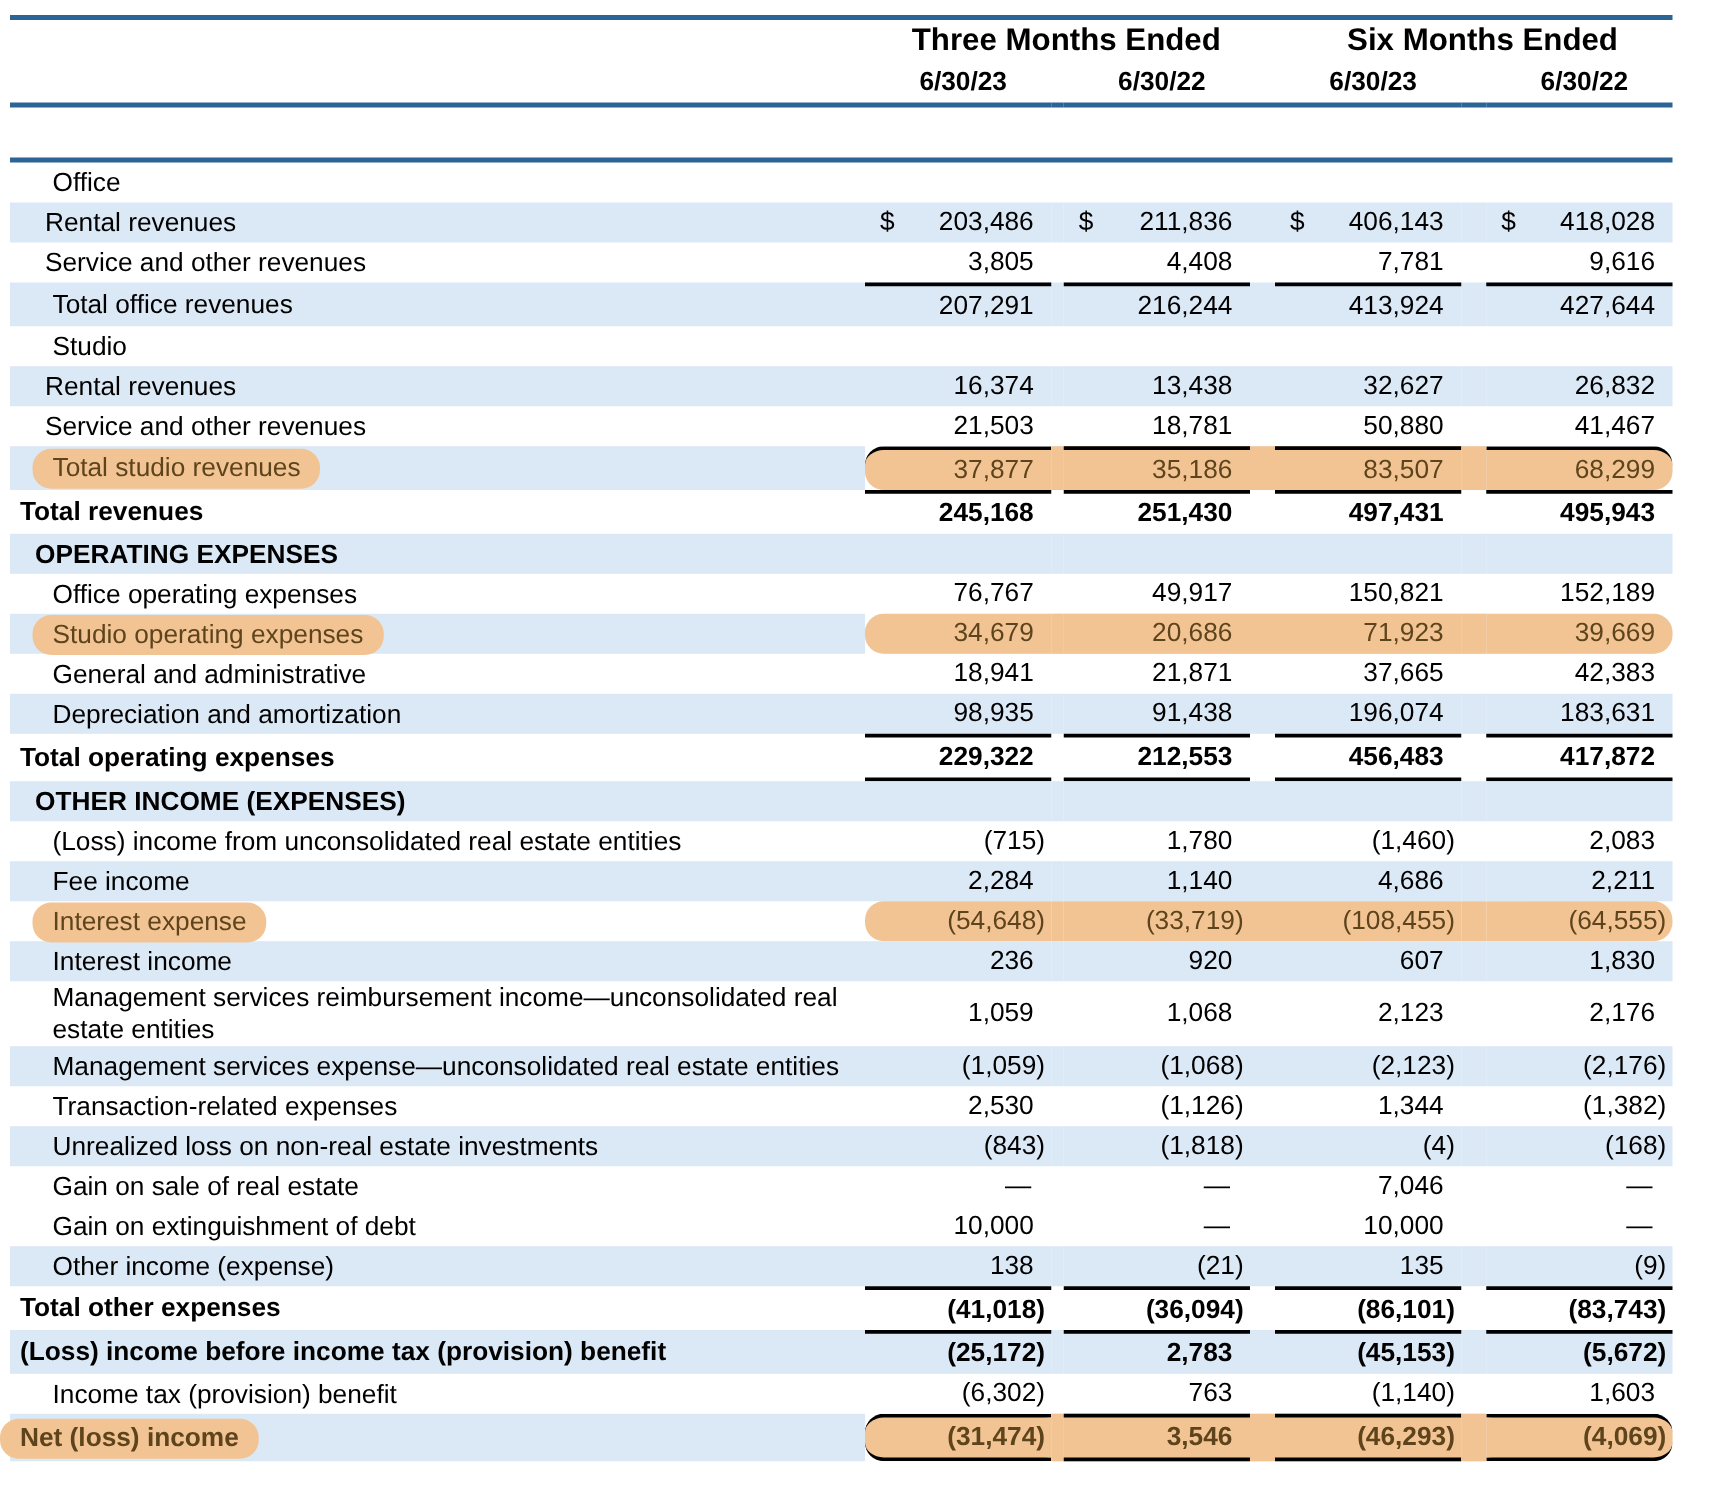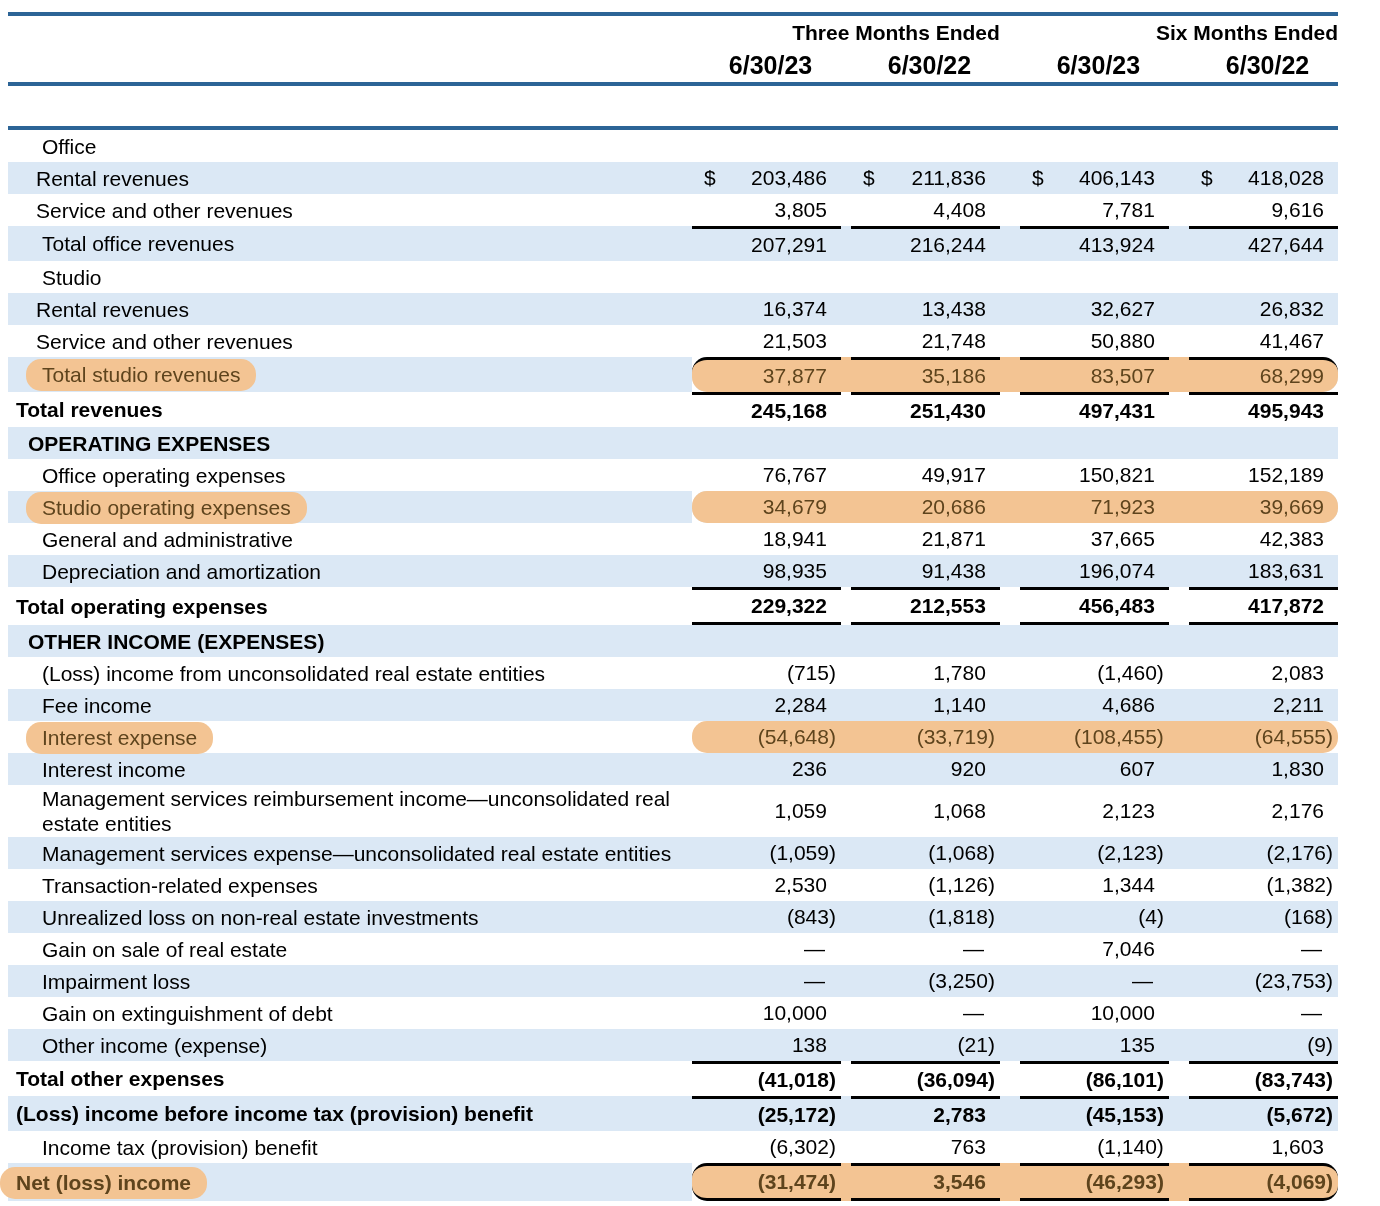--- a/index.html
+++ b/index.html
@@ -26,7 +26,7 @@
   thead td, thead th{height:33px;vertical-align:middle;font-weight:700;padding:0;}
   tr.rule-top > *{border-top:4px solid var(--rule);}
   tr.rule-bottom > *{border-bottom:4px solid var(--rule);}
-  th.period{text-align:right;font-size:21px;padding-left:14px;}
+  th.period{text-align:center;font-size:25px;padding-left:14px;}
   th.dateh{text-align:center;font-size:25px;padding-left:8px;}
   tr.spacer td{height:40px;border-bottom:4px solid var(--rule);}
   tbody td{height:32px;vertical-align:middle;padding:0;}

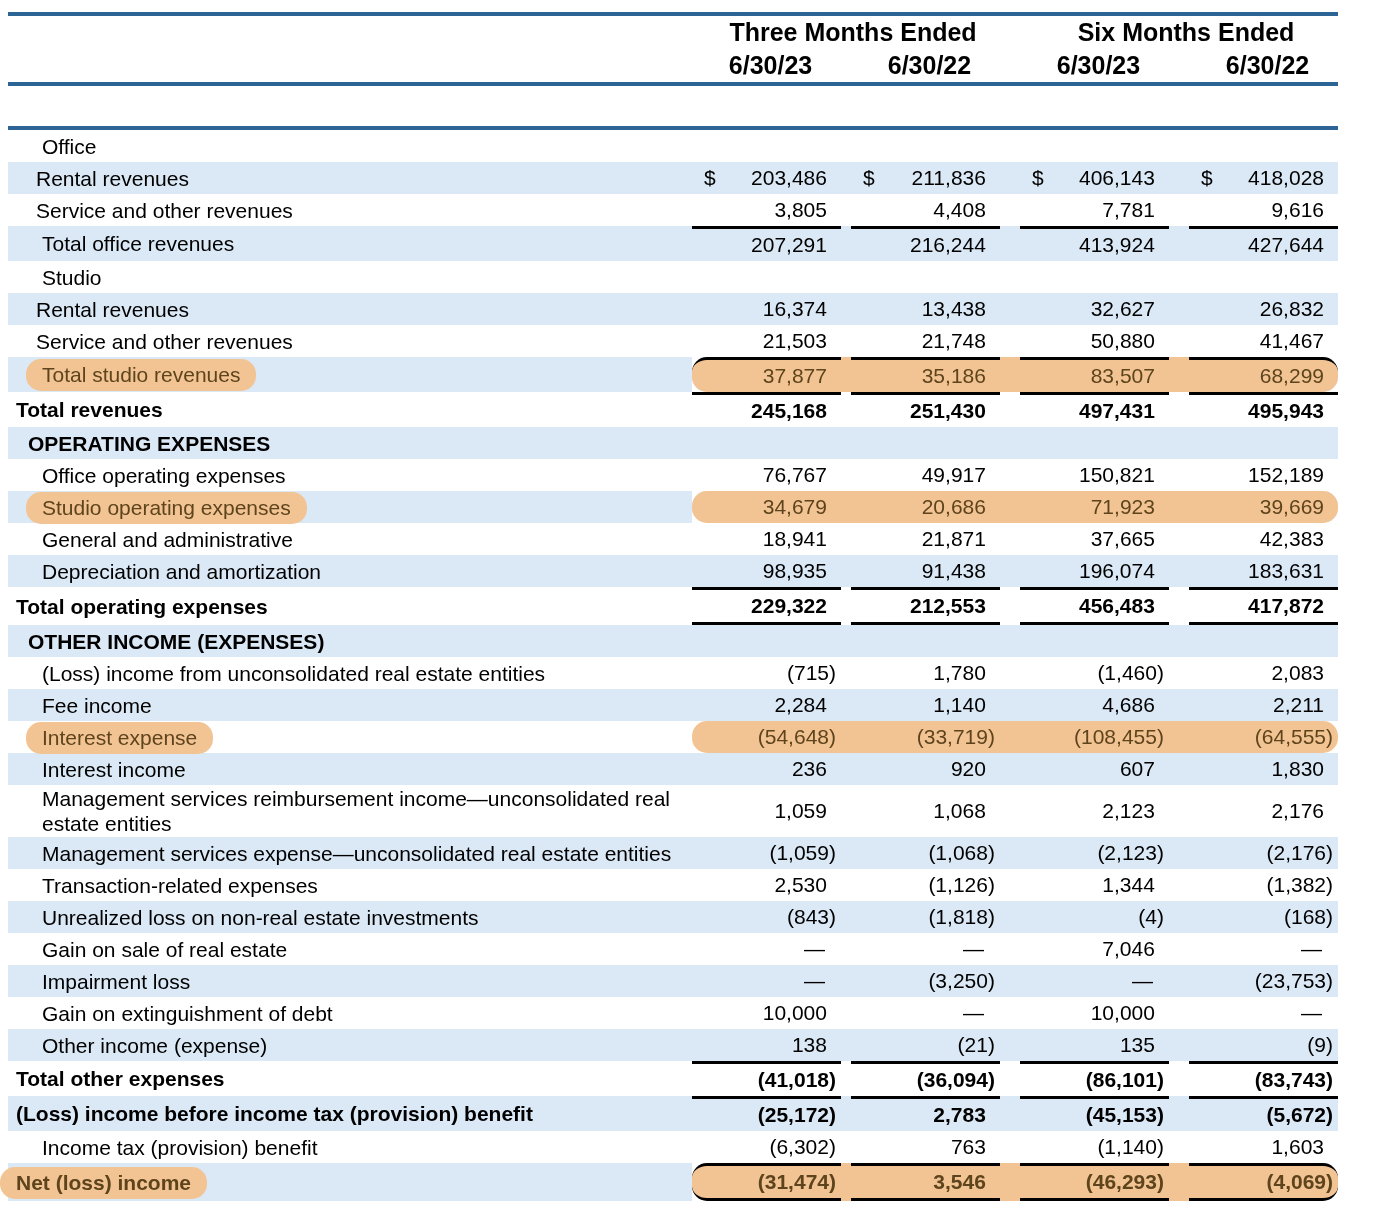--- a/index.html
+++ b/index.html
@@ -27,7 +27,7 @@
   tr.rule-top > *{border-top:4px solid var(--rule);}
   tr.rule-bottom > *{border-bottom:4px solid var(--rule);}
   th.period{text-align:center;font-size:25px;padding-left:14px;}
-  th.dateh{text-align:center;font-size:25px;padding-left:8px;}
+  th.dateh{text-align:center;font-size:21px;padding-left:8px;}
   tr.spacer td{height:40px;border-bottom:4px solid var(--rule);}
   tbody td{height:32px;vertical-align:middle;padding:0;}
   tr.tall td{height:52px;}

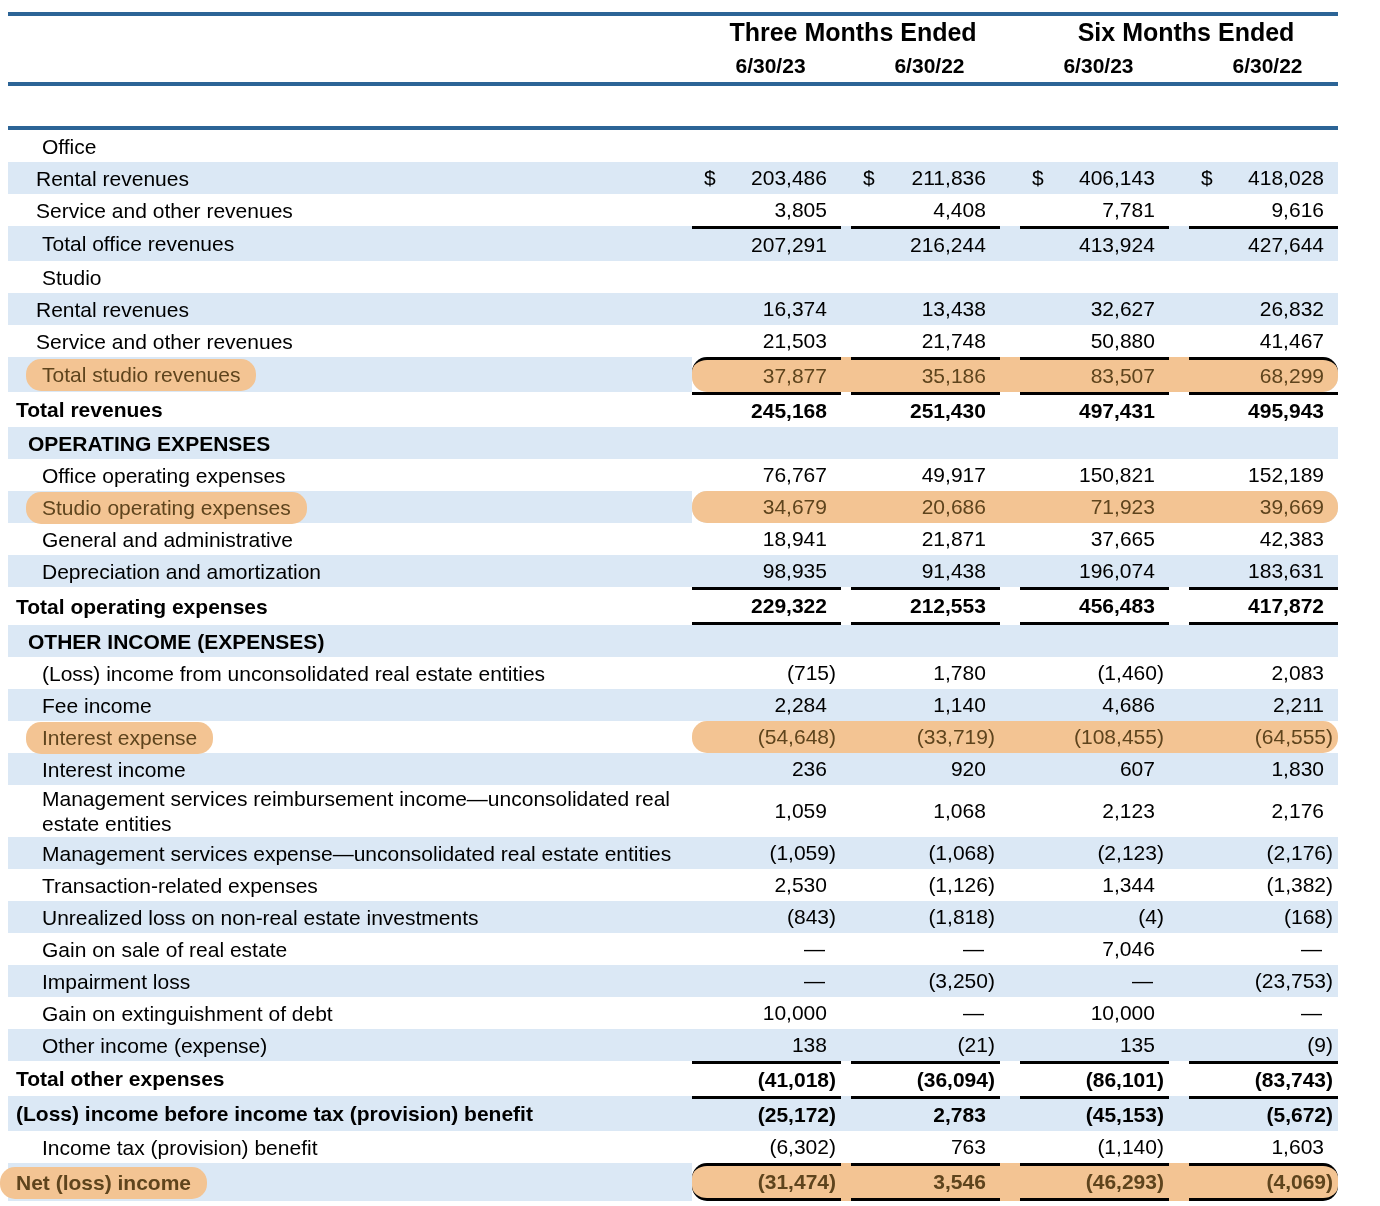--- a/index.html
+++ b/index.html
@@ -154,7 +154,7 @@
           <td class="label ind3">Service and other revenues</td>
           <td class="val"><span class="num">21,503</span></td>
           <td class="gap"></td>
-          <td class="val"><span class="num">21,748</span></td>
+          <td class="val"><span class="num">18,781</span></td>
           <td class="gap"></td>
           <td class="val"><span class="num">50,880</span></td>
           <td class="gap"></td>

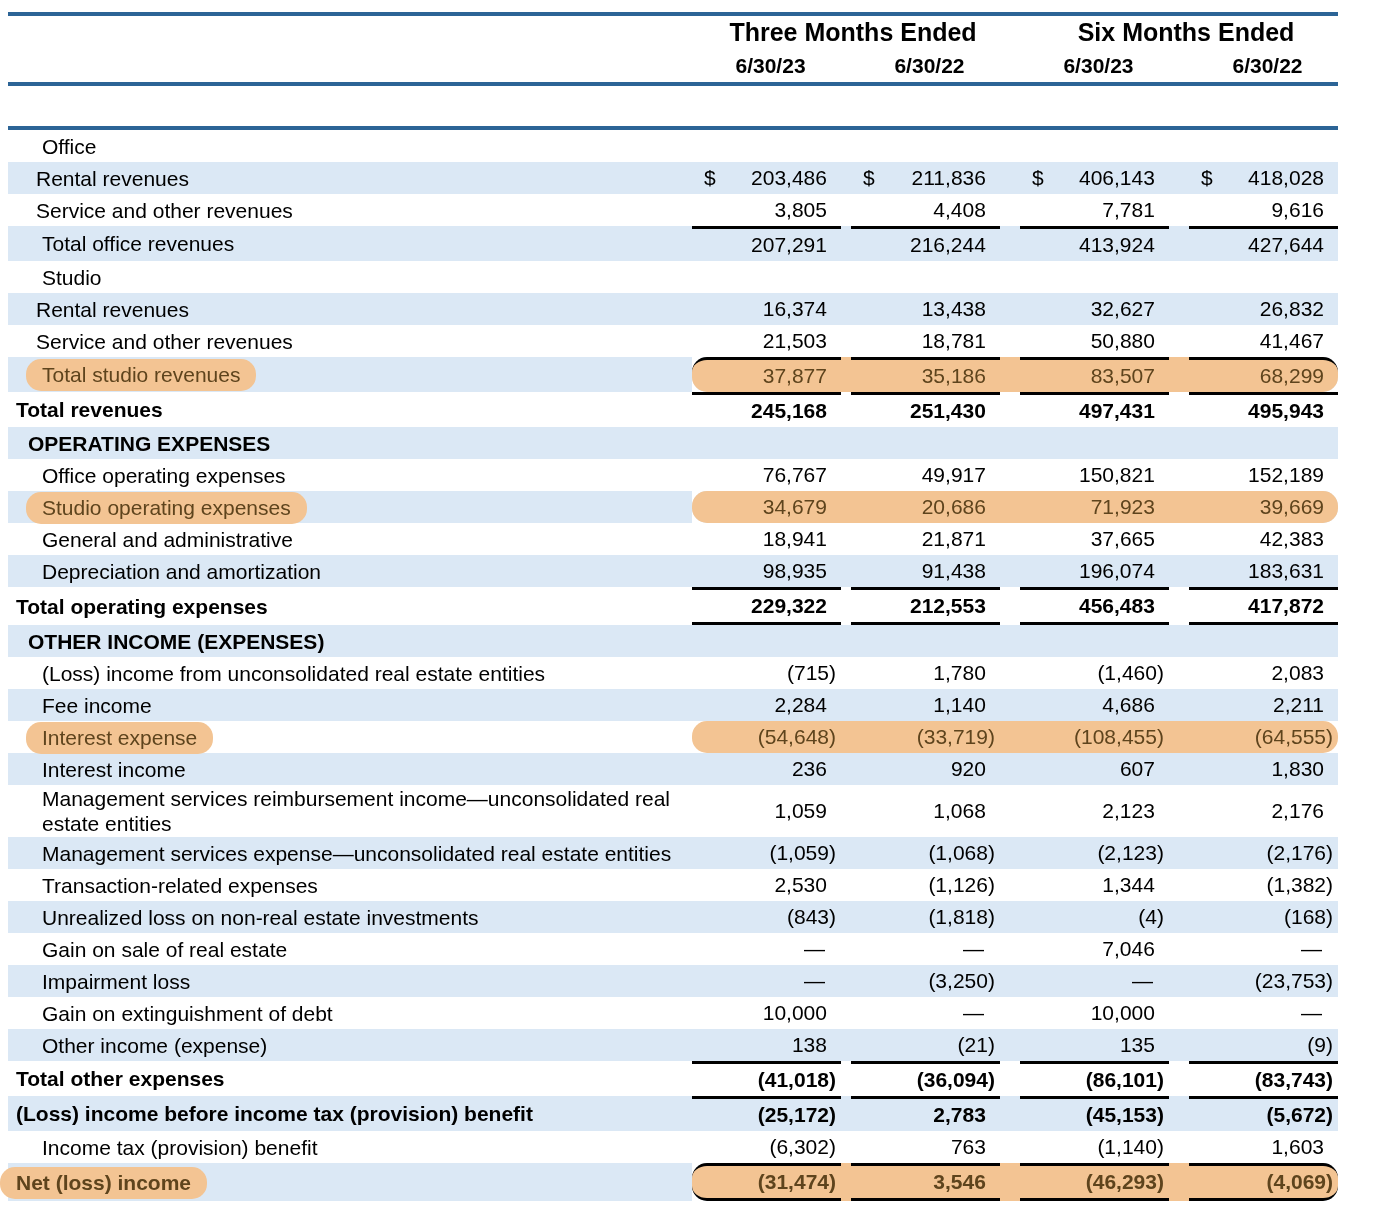--- a/index.html
+++ b/index.html
@@ -340,16 +340,6 @@
           <td class="gap"></td>
           <td class="val"><span class="num dash">—</span></td>
         </tr>
-        <tr class="blue">
-          <td class="label ind2">Impairment loss</td>
-          <td class="val"><span class="num dash">—</span></td>
-          <td class="gap"></td>
-          <td class="val"><span class="num neg">(3,250)</span></td>
-          <td class="gap"></td>
-          <td class="val"><span class="num dash">—</span></td>
-          <td class="gap"></td>
-          <td class="val"><span class="num neg">(23,753)</span></td>
-        </tr>
         <tr>
           <td class="label ind2">Gain on extinguishment of debt</td>
           <td class="val"><span class="num">10,000</span></td>

